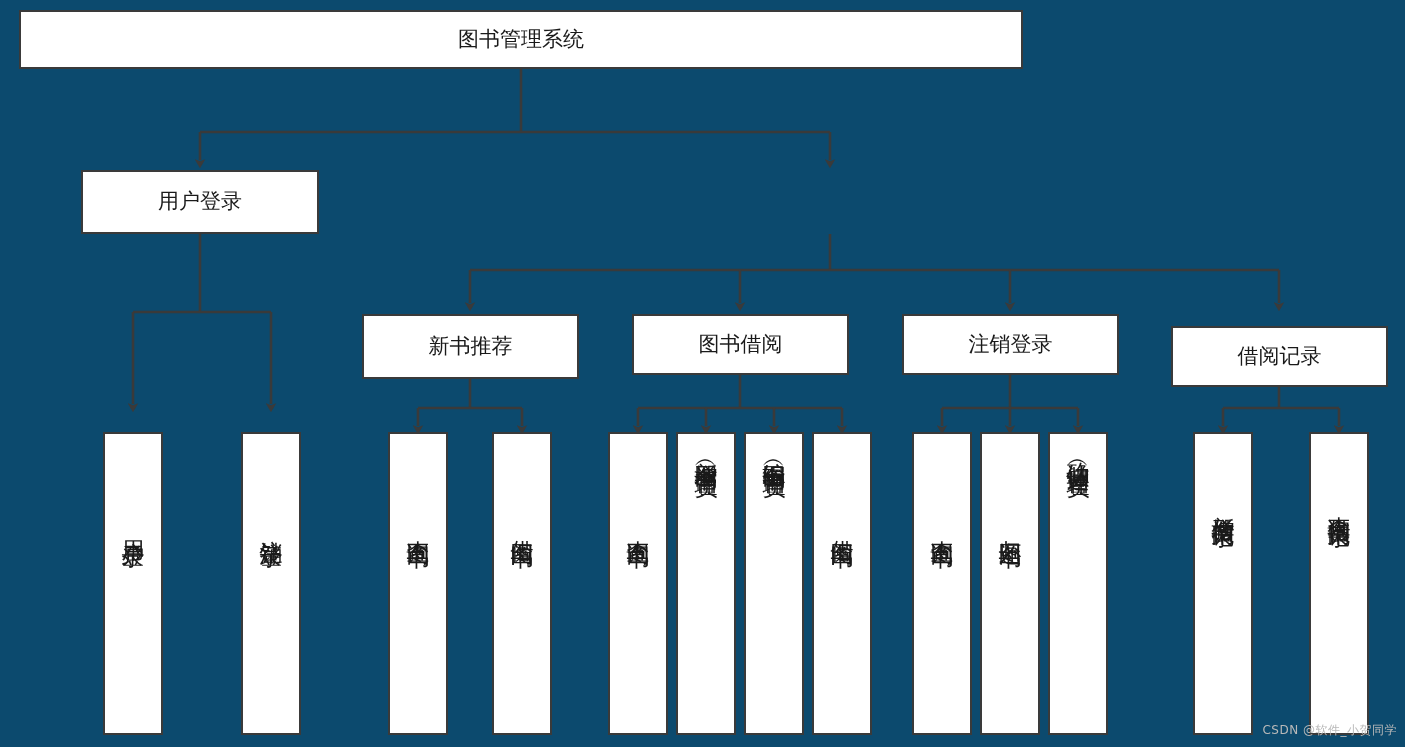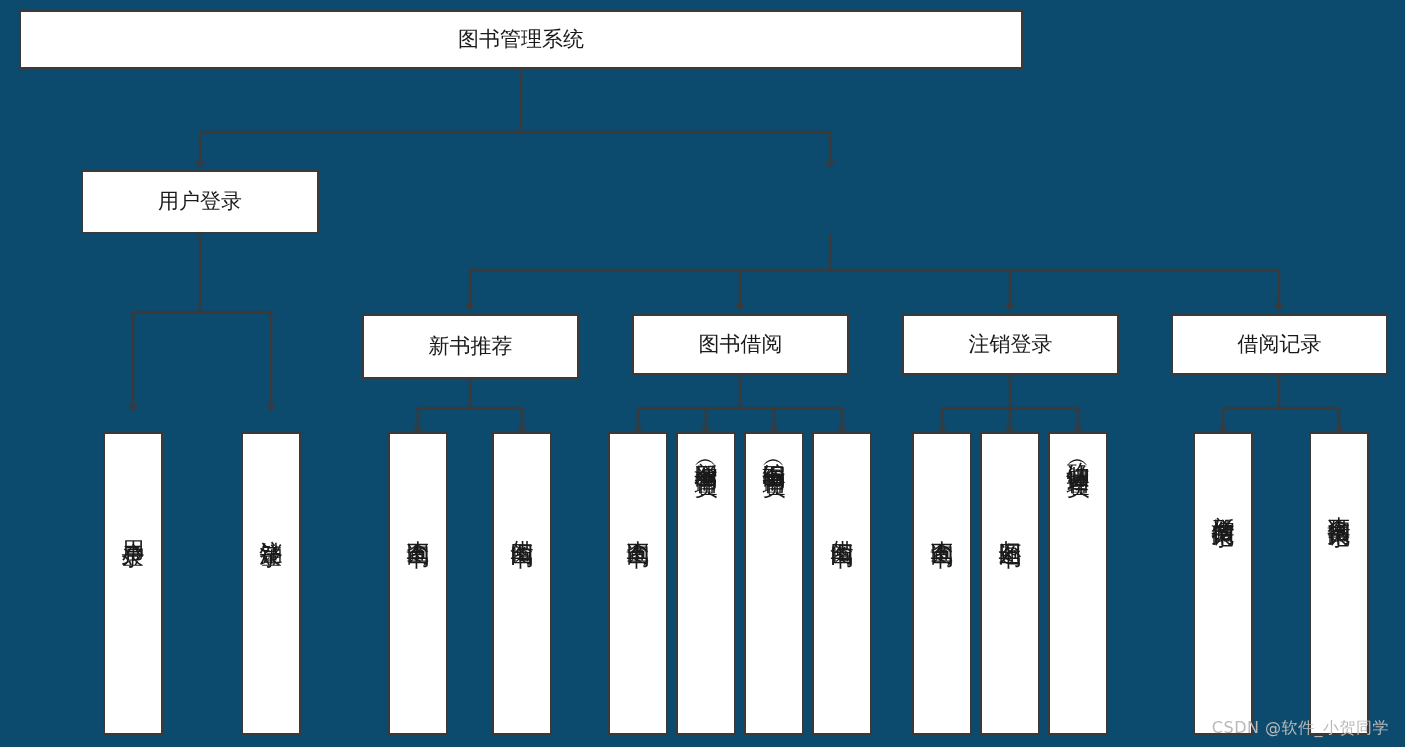--- a/index.html
+++ b/index.html
@@ -149,7 +149,7 @@
   <div class="node-box h-node" style="left:902px; top:314px; width:217px; height:61px;">
     <span class="node-label">注销登录</span>
   </div>
-  <div class="node-box h-node" style="left:1171px; top:314px; width:217px; height:61px;">
+  <div class="node-box h-node" style="left:1171px; top:326px; width:217px; height:61px;">
     <span class="node-label">借阅记录</span>
   </div>
 

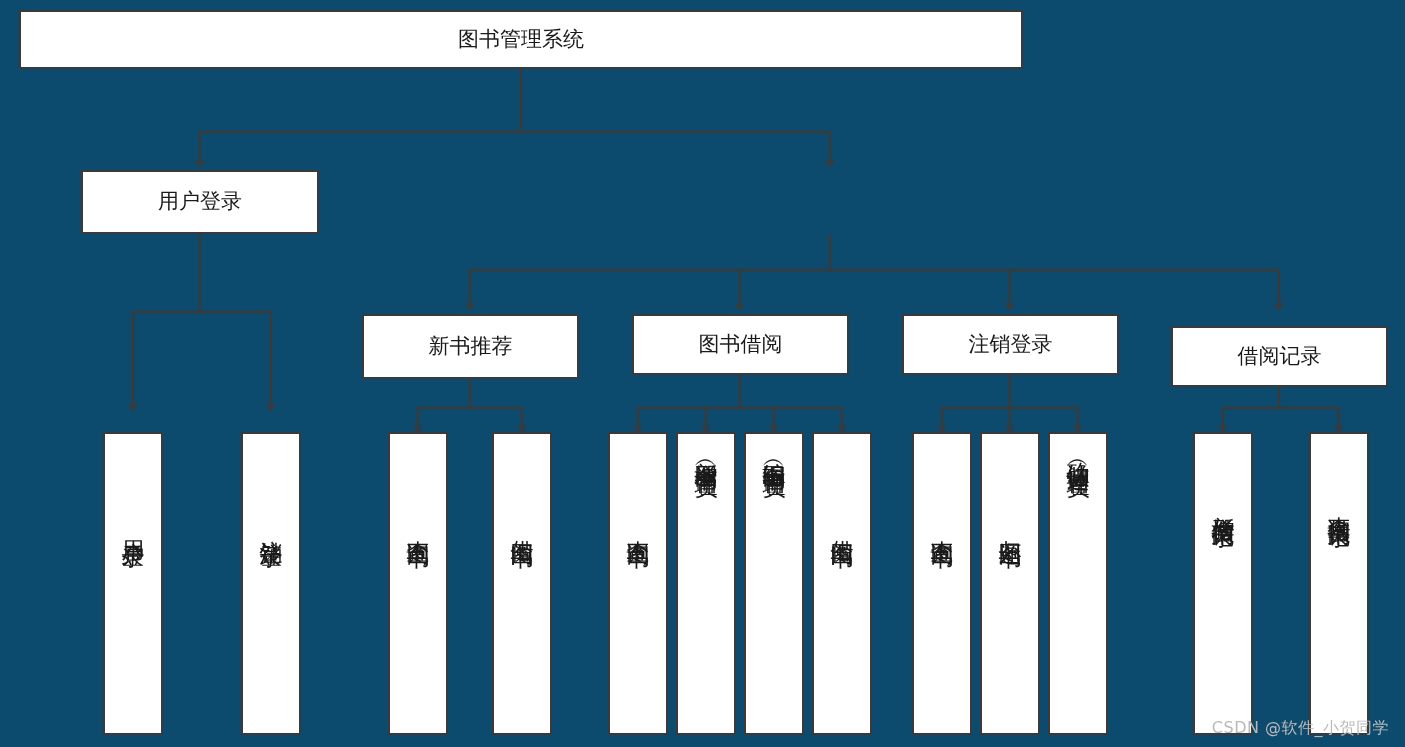--- a/index.html
+++ b/index.html
@@ -67,9 +67,9 @@
   }
   .watermark {
     position: absolute;
-    right: 16px;
+    right: 8px;
     bottom: 8px;
-    font-size: 16px;
+    font-size: 12px;
     color: #b9b9b9;
     letter-spacing: 0.5px;
     user-select: none;

